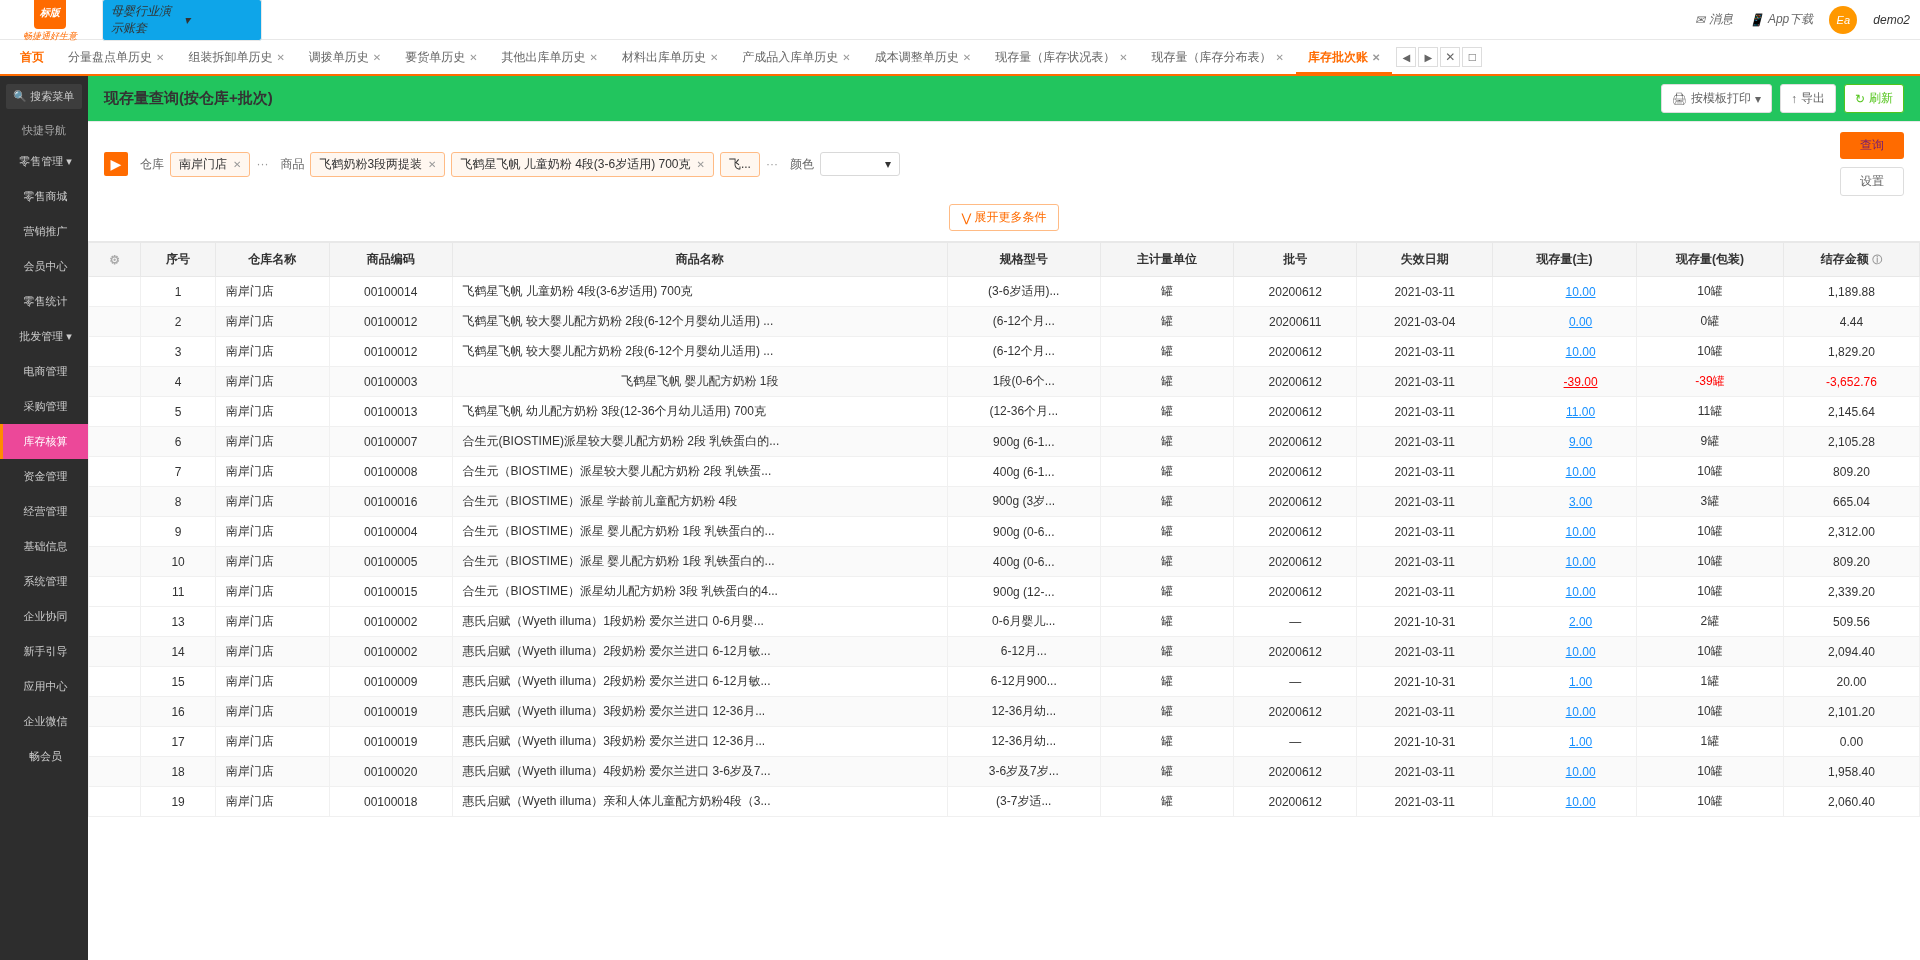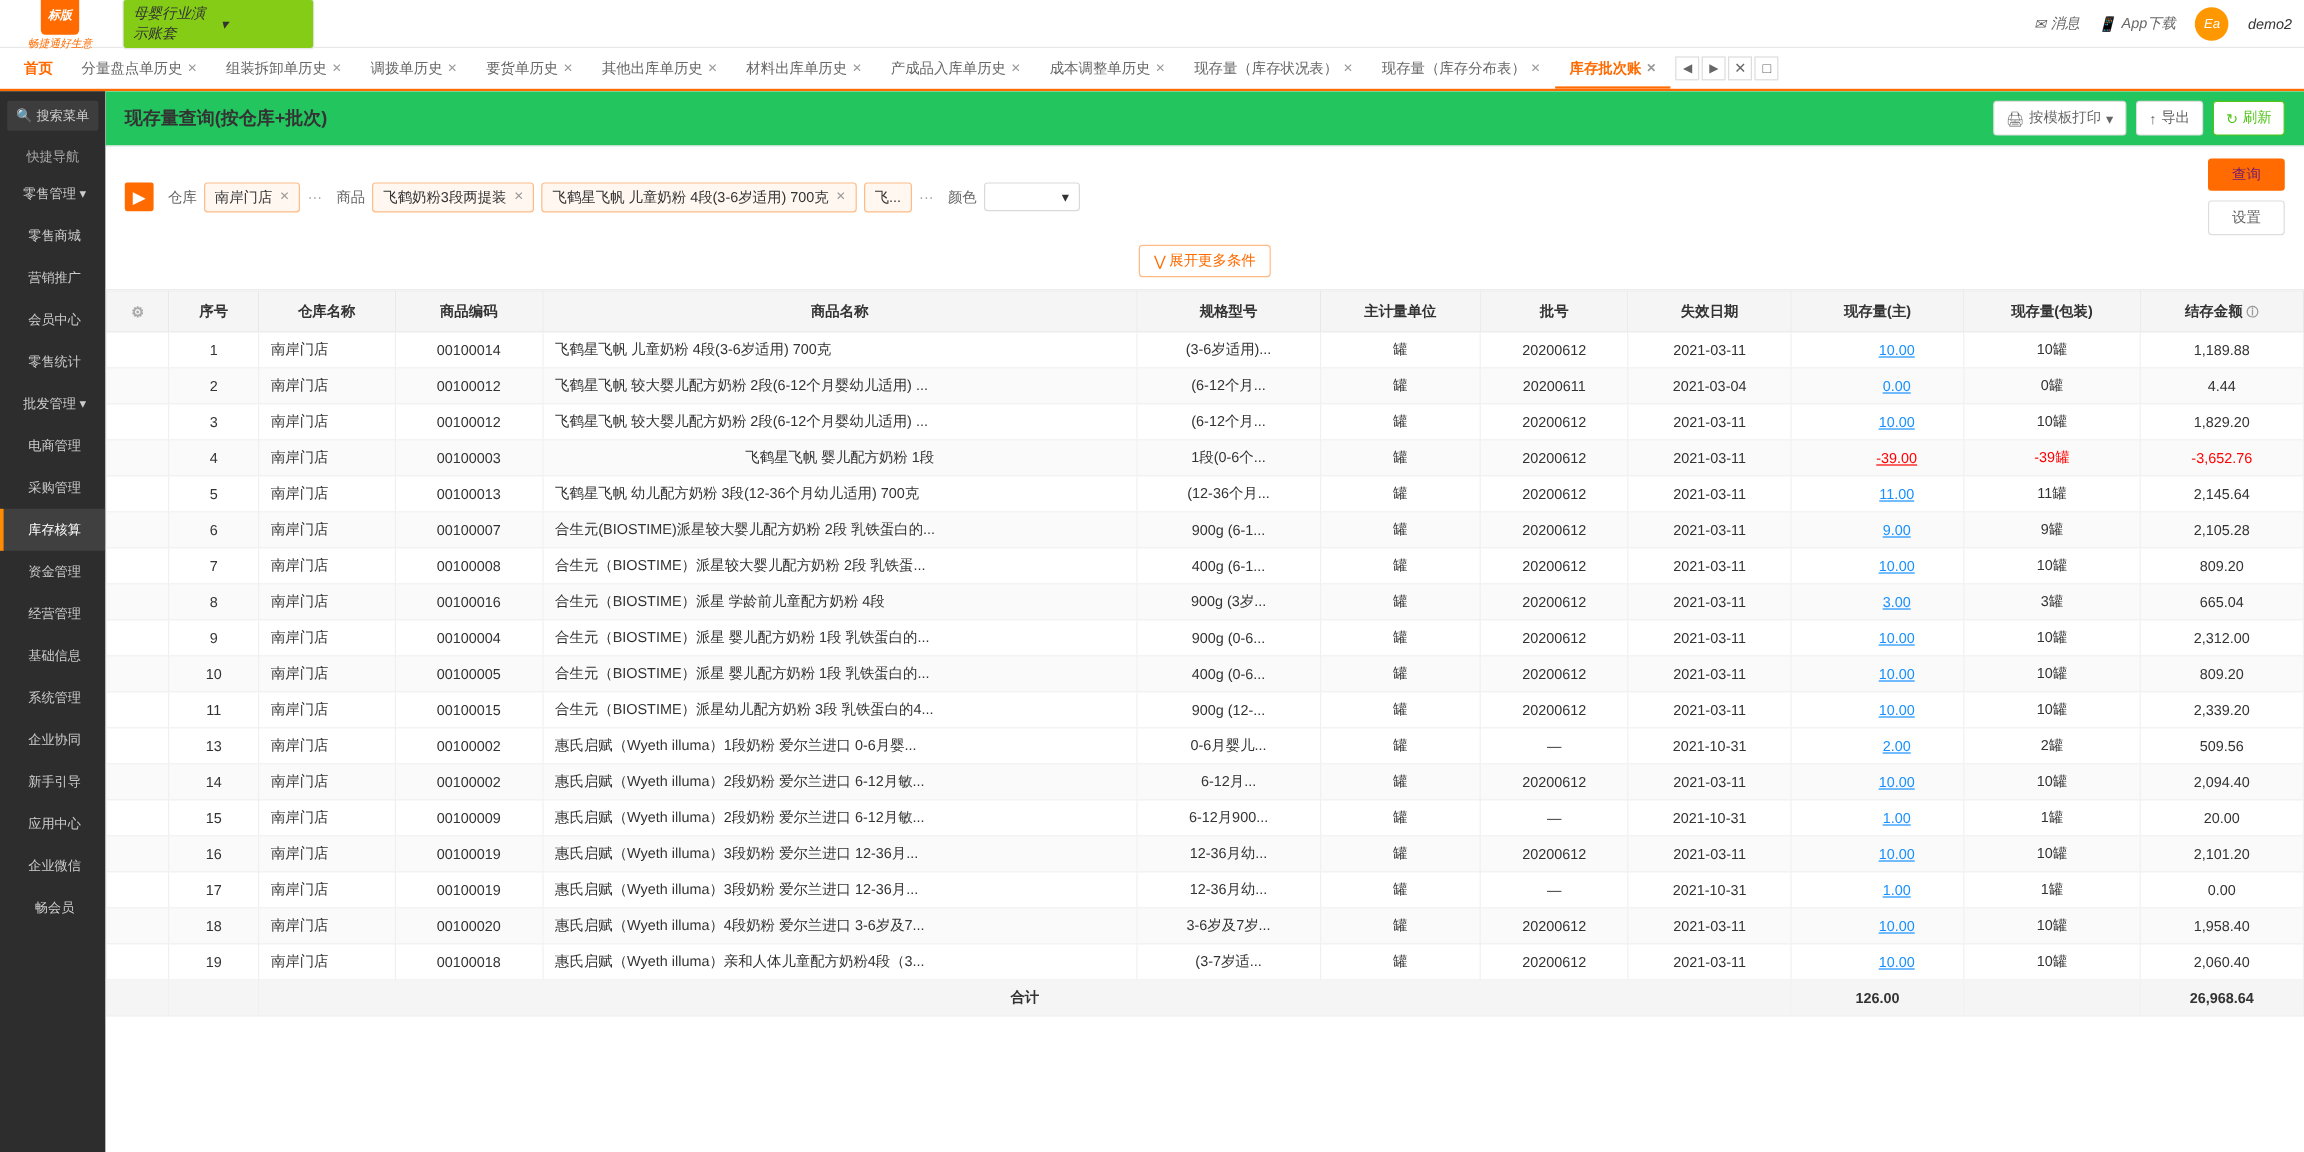--- a/index.html
+++ b/index.html
@@ -14,7 +14,7 @@
     .logo-area { display: flex; flex-direction: column; align-items: center; width: 80px; }
     .logo-icon { width: 32px; height: 32px; background: #ff6b00; border-radius: 4px; display: flex; align-items: center; justify-content: center; color: white; font-size: 10px; font-weight: bold; }
     .logo-text { font-size: 9px; color: #ff6b00; margin-top: 1px; }
-    .industry-select { display: flex; align-items: center; gap: 4px; border: 1px solid #e8e8e8; padding: 3px 8px; border-radius: 3px; cursor: pointer; min-width: 160px; background: #84cc16; }
+    .industry-select { display: flex; align-items: center; gap: 4px; border: 1px solid #e8e8e8; padding: 3px 8px; border-radius: 3px; cursor: pointer; min-width: 160px; background: #0ea5e9; }
     .industry-select span { font-size: 12px; color: #333; flex: 1; }
     .top-right { margin-left: auto; display: flex; align-items: center; gap: 16px; }
     .top-btn { display: flex; align-items: center; gap: 4px; cursor: pointer; color: #666; font-size: 12px; }

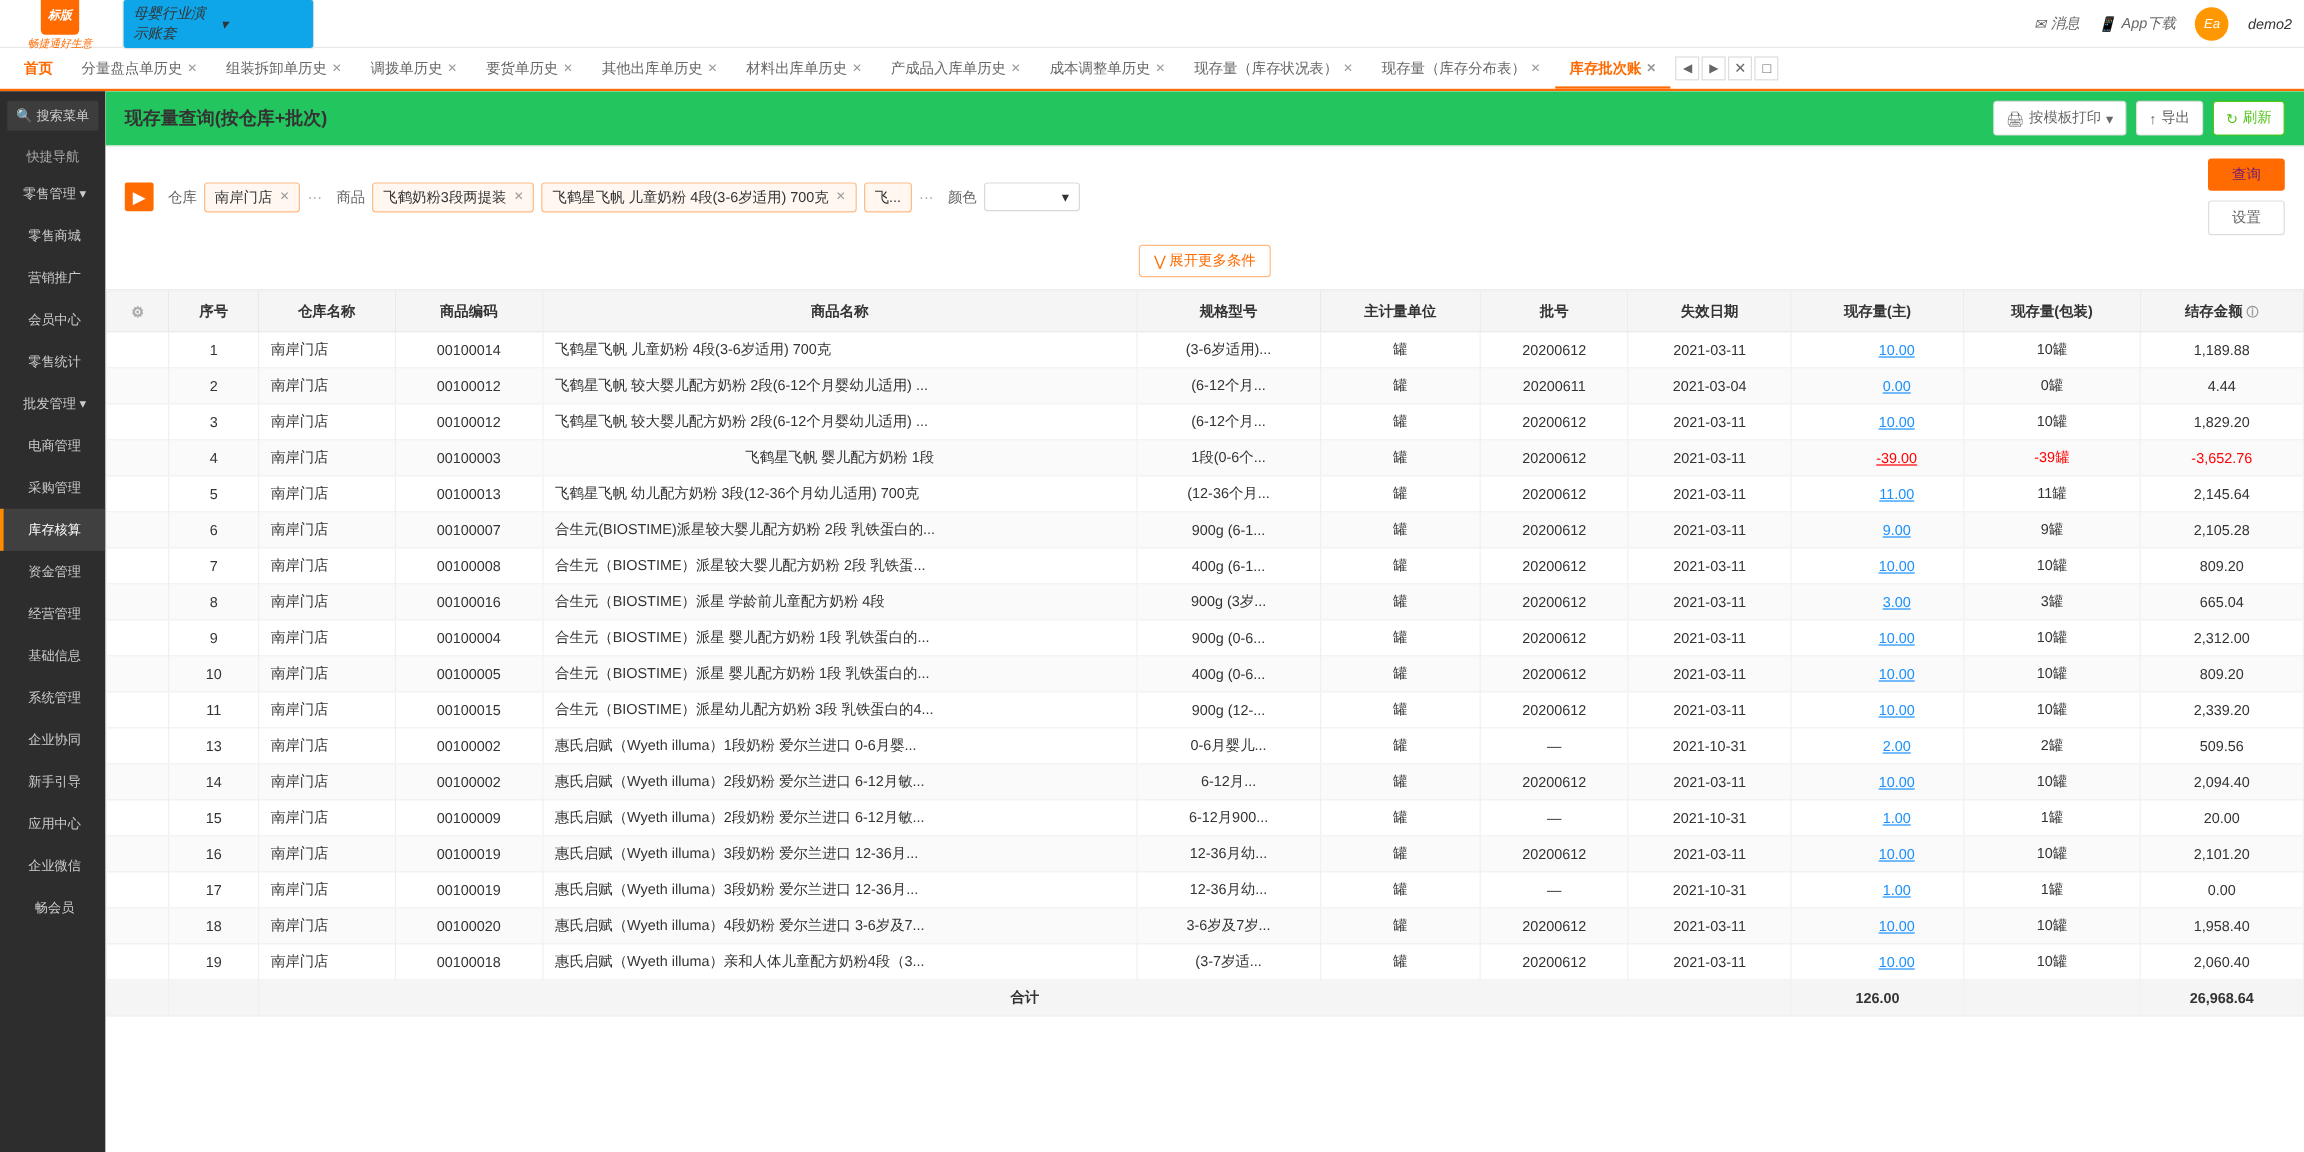--- a/index.html
+++ b/index.html
@@ -47,7 +47,7 @@
     .sidebar-search-btn { width: 100%; padding: 5px 0; background: #3d3d3d; border: none; color: #ccc; font-size: 11px; cursor: pointer; border-radius: 2px; display: flex; align-items: center; justify-content: center; gap: 3px; }
     .sidebar-nav-label { padding: 6px 8px; color: #aaa; font-size: 11px; cursor: pointer; display: flex; align-items: center; justify-content: center; }
     .sidebar-item { padding: 10px 4px; color: #ccc; font-size: 11px; text-align: center; cursor: pointer; border-left: 3px solid transparent; }
-    .sidebar-item.active { background: #404040; color: white; border-left: 3px solid #ff8c00; }
+    .sidebar-item.active { background: #ec4899; color: white; border-left: 3px solid #ff8c00; }
 
     
     .main-content { flex: 1; overflow: hidden; display: flex; flex-direction: column; background: #f5f5f5; }

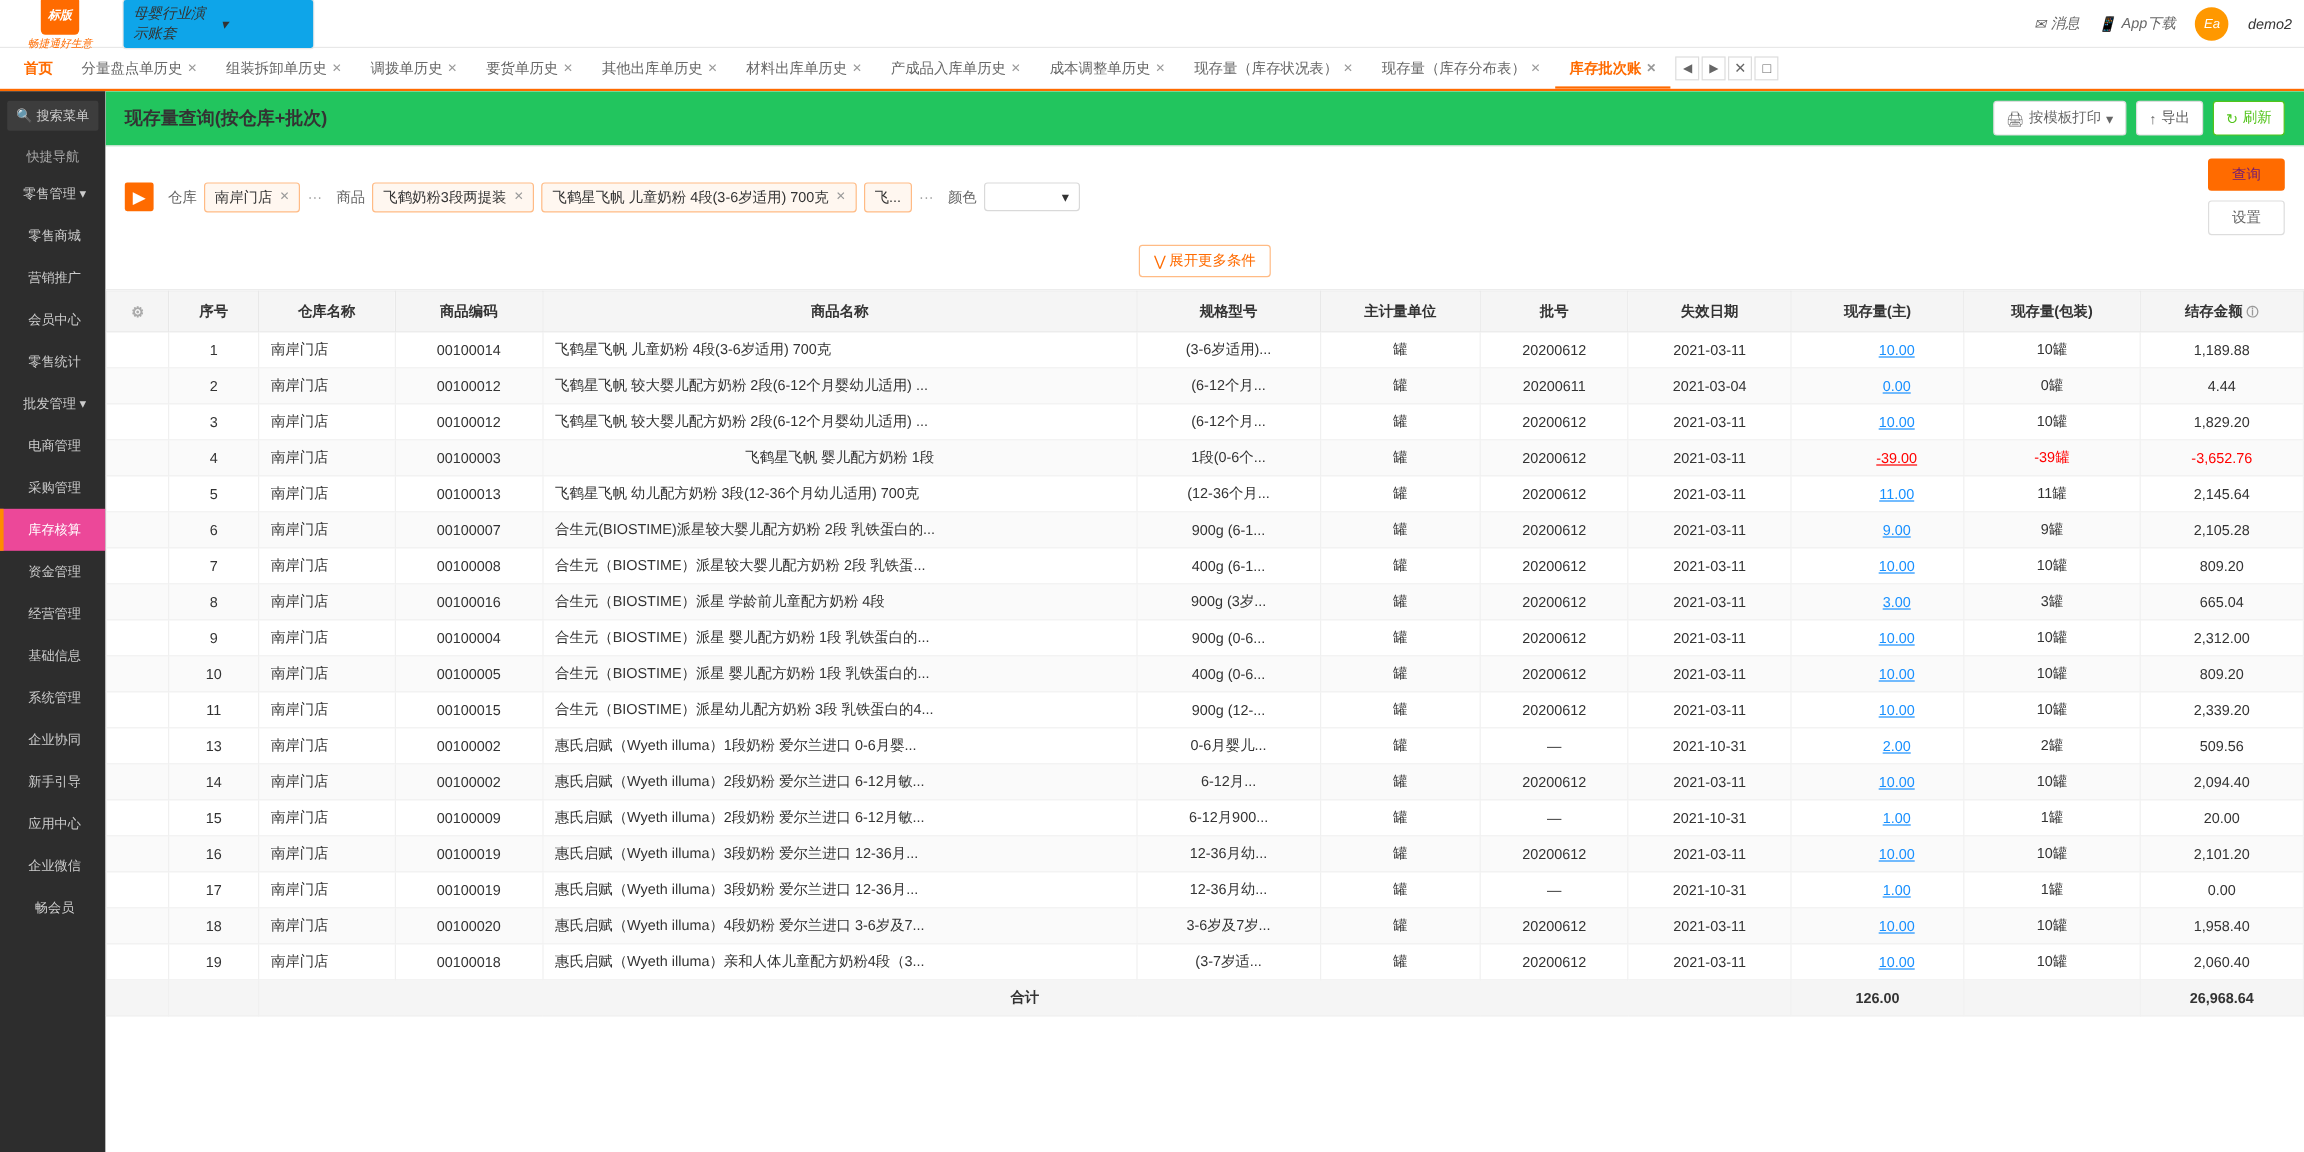--- a/index.html
+++ b/index.html
@@ -548,14 +548,6 @@
     <td><span class="">10罐</span></td>
     <td><span class="">2,060.40</span></td>
   </tr>
-            <tr class="summary">
-  <td></td>
-  <td></td>
-  <td colspan="7" style="text-align:center;">合计</td>
-  <td>126.00</td>
-  <td></td>
-  <td>26,968.64</td>
-</tr>
           </tbody>
       </table>
     </div>

